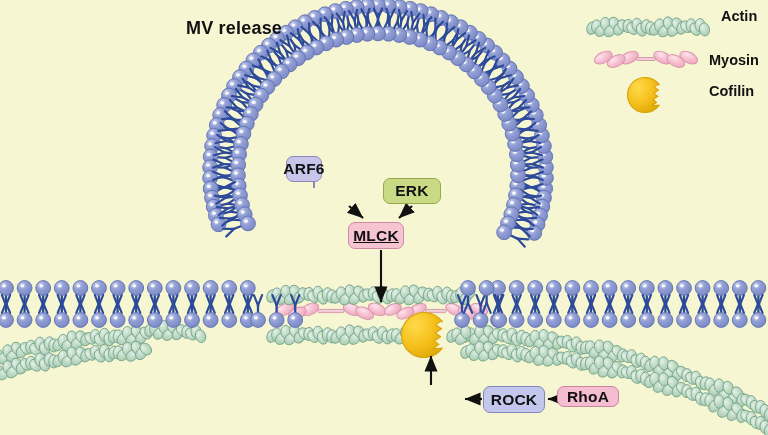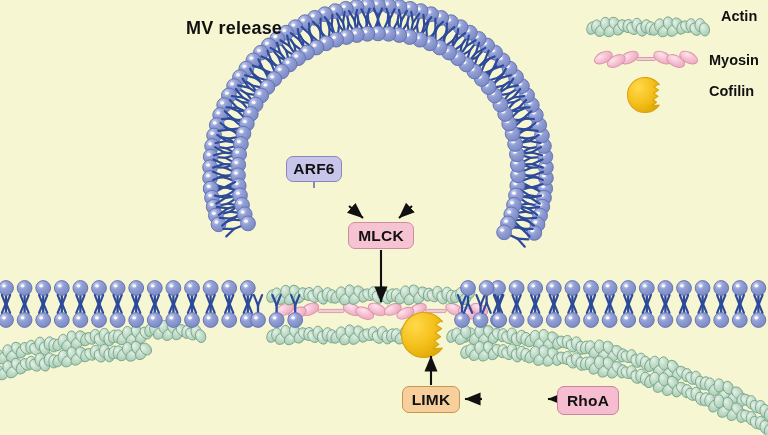--- a/index.html
+++ b/index.html
@@ -32,7 +32,7 @@
     box-sizing:border-box;
     letter-spacing:.2px;
   }
-  .n-arf6 {left:286px; top:156px; width:56px; height:26px; background:#c8c5ea; border:1.4px solid #8d87b8;}
+  .n-arf6 {left:286px; top:156px; width:36px; height:26px; background:#c8c5ea; border:1.4px solid #8d87b8;}
   .n-pld  {left:327px; top:178px; width:52px; height:26px; background:#f4c68f; border:1.4px solid #c28f50;}
   .n-erk  {left:383px; top:178px; width:58px; height:26px; background:#cada84; border:1.4px solid #93a84f;}
   .n-mlck {left:348px; top:222px; width:66px; height:27px; background:#f6c3d2; border:1.4px solid #cf8ba3;}

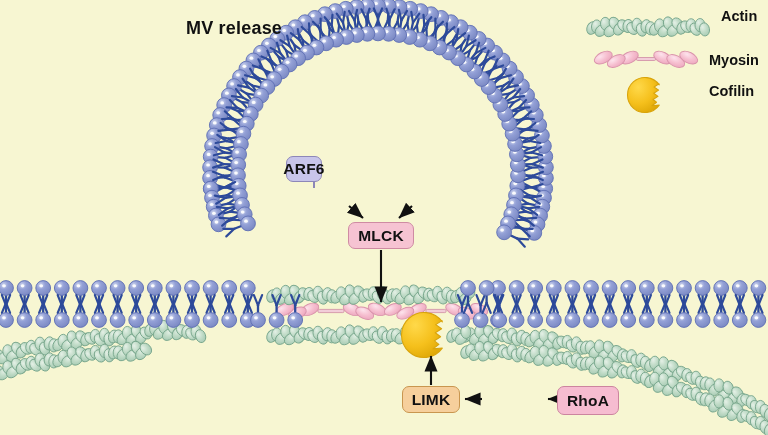--- a/index.html
+++ b/index.html
@@ -1373,6 +1373,7 @@
   <div class="legend-label" id="lg-cofilin">Cofilin</div>
 
   <div class="node n-arf6">ARF6</div>
+  <div class="node n-erk">ERK</div>
   <div class="node n-mlck">MLCK</div>
   <div class="node n-limk">LIMK</div>
   <div class="node n-rhoa">RhoA</div>

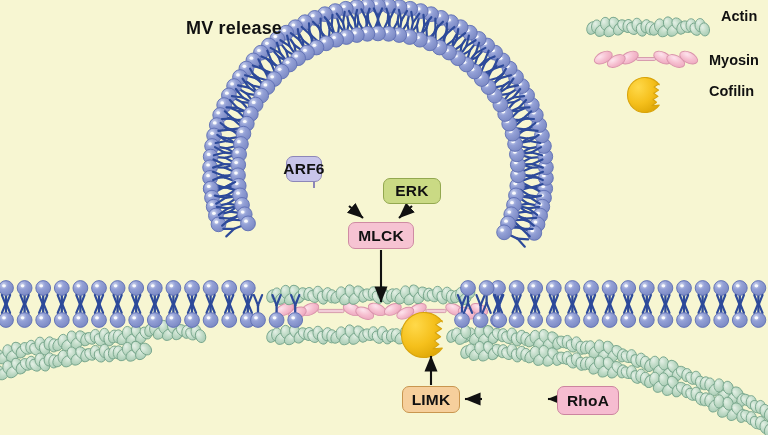--- a/index.html
+++ b/index.html
@@ -35,7 +35,7 @@
   .n-arf6 {left:286px; top:156px; width:36px; height:26px; background:#c8c5ea; border:1.4px solid #8d87b8;}
   .n-pld  {left:327px; top:178px; width:52px; height:26px; background:#f4c68f; border:1.4px solid #c28f50;}
   .n-erk  {left:383px; top:178px; width:58px; height:26px; background:#cada84; border:1.4px solid #93a84f;}
-  .n-mlck {left:348px; top:222px; width:66px; height:27px; background:#f6c3d2; border:1.4px solid #cf8ba3;}
+  .n-mlck {left:348px; top:222px; width:56px; height:27px; background:#f6c3d2; border:1.4px solid #cf8ba3;text-decoration:underline;}
   .n-limk {left:402px; top:386px; width:58px; height:27px; background:#f6cf9c; border:1.4px solid #c9964f;}
   .n-rock {left:483px; top:386px; width:62px; height:27px; background:#c3c7ec; border:1.4px solid #8086bd;}
   .n-rhoa {left:557px; top:386px; width:62px; height:29px; background:#f6bcd0; border:1.4px solid #cc849f;}

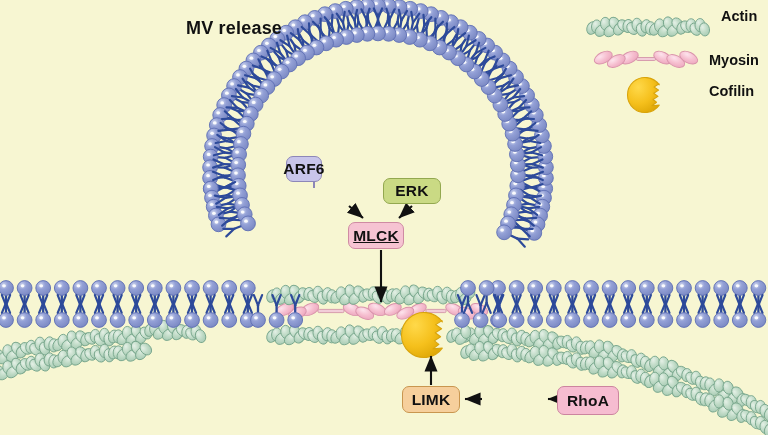--- a/index.html
+++ b/index.html
@@ -1375,7 +1375,6 @@
   <div class="node n-arf6">ARF6</div>
   <div class="node n-erk">ERK</div>
   <div class="node n-mlck">MLCK</div>
-  <div class="node n-limk">LIMK</div>
   <div class="node n-rhoa">RhoA</div>
 
 </div>

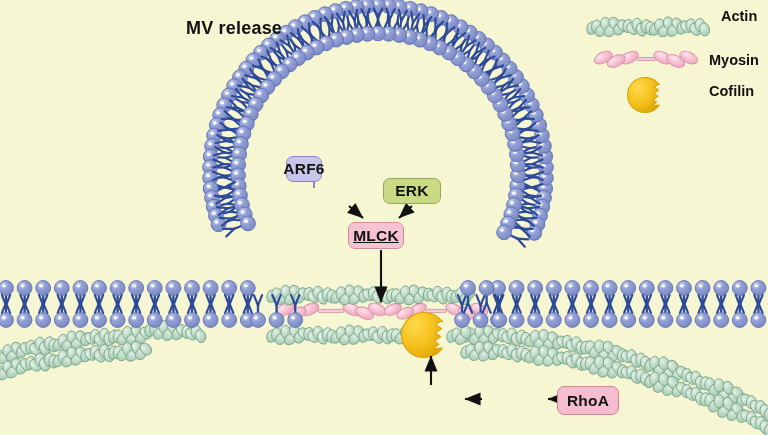--- a/index.html
+++ b/index.html
@@ -1375,6 +1375,7 @@
   <div class="node n-arf6">ARF6</div>
   <div class="node n-erk">ERK</div>
   <div class="node n-mlck">MLCK</div>
+  <div class="node n-rock">ROCK</div>
   <div class="node n-rhoa">RhoA</div>
 
 </div>

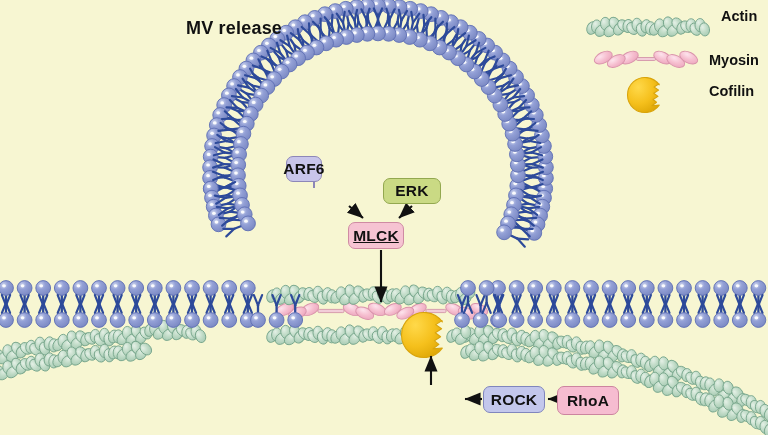--- a/index.html
+++ b/index.html
@@ -38,7 +38,7 @@
   .n-mlck {left:348px; top:222px; width:56px; height:27px; background:#f6c3d2; border:1.4px solid #cf8ba3;text-decoration:underline;}
   .n-limk {left:402px; top:386px; width:58px; height:27px; background:#f6cf9c; border:1.4px solid #c9964f;}
   .n-rock {left:483px; top:386px; width:62px; height:27px; background:#c3c7ec; border:1.4px solid #8086bd;}
-  .n-rhoa {left:557px; top:386px; width:62px; height:29px; background:#f6bcd0; border:1.4px solid #cc849f;}
+  .n-rhoa {left:557px; top:386px; width:62px; height:21px; background:#f6bcd0; border:1.4px solid #cc849f;}
 </style>
 </head>
 <body>

